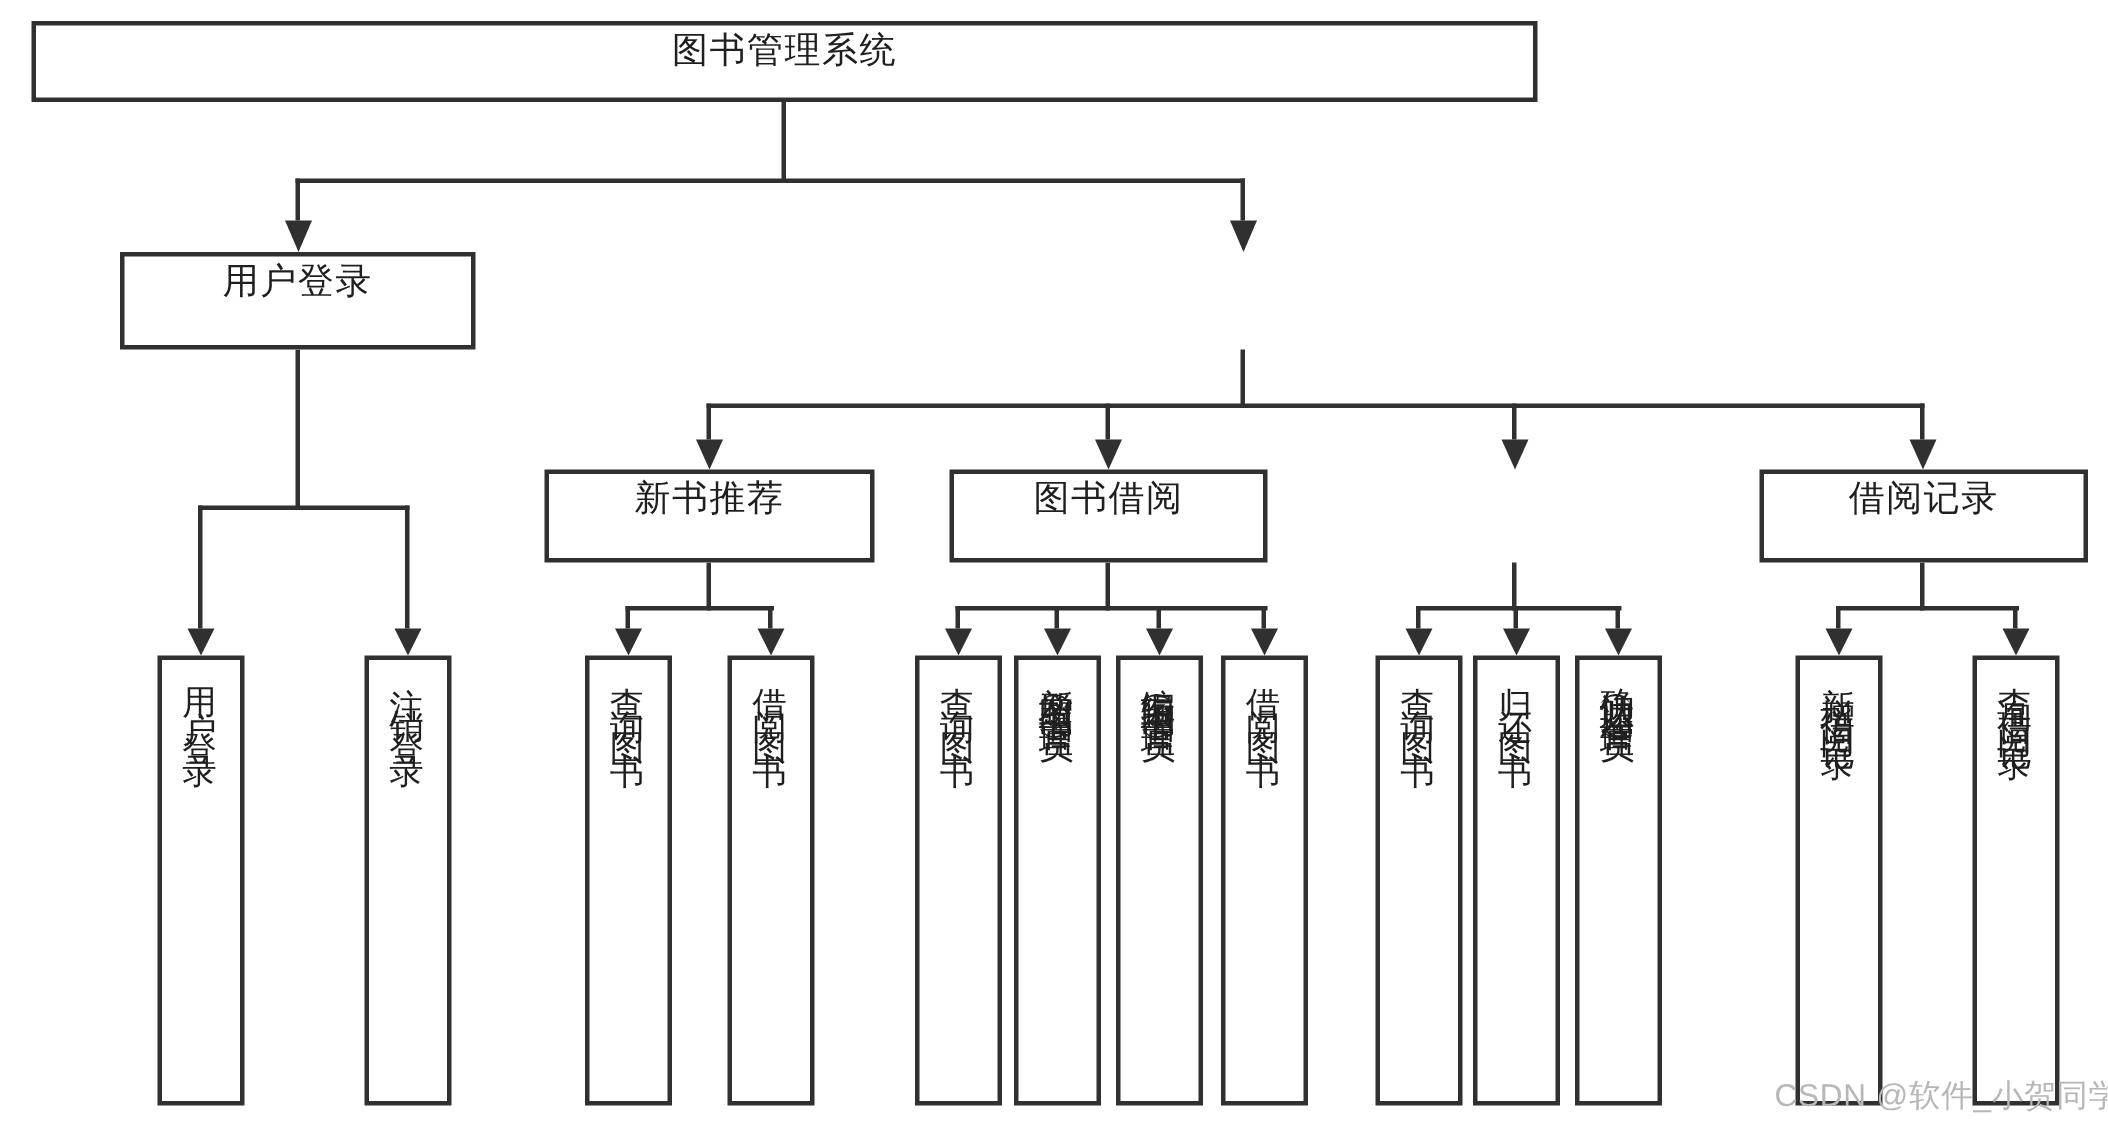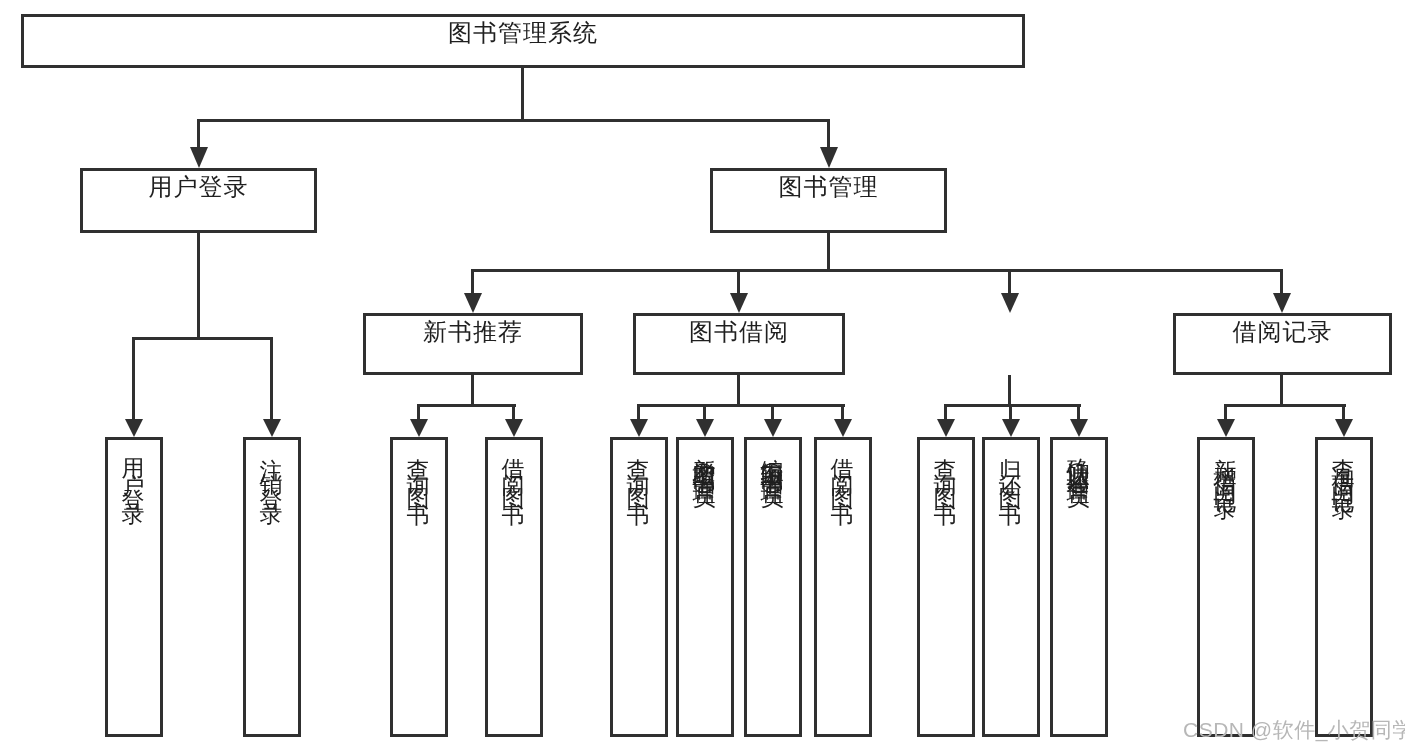--- a/index.html
+++ b/index.html
@@ -61,9 +61,6 @@
 
   <div class="node" style="left:80px; top:168px; width:237px; height:65px;">
     <span class="lbl">用户登录</span>
-  </div>
-  <div class="node" style="left:710px; top:168px; width:237px; height:65px;">
-    <span class="lbl">图书管理</span>
   </div>
 
   <div class="vline" style="left:197px; top:233px; height:107px;"></div>

